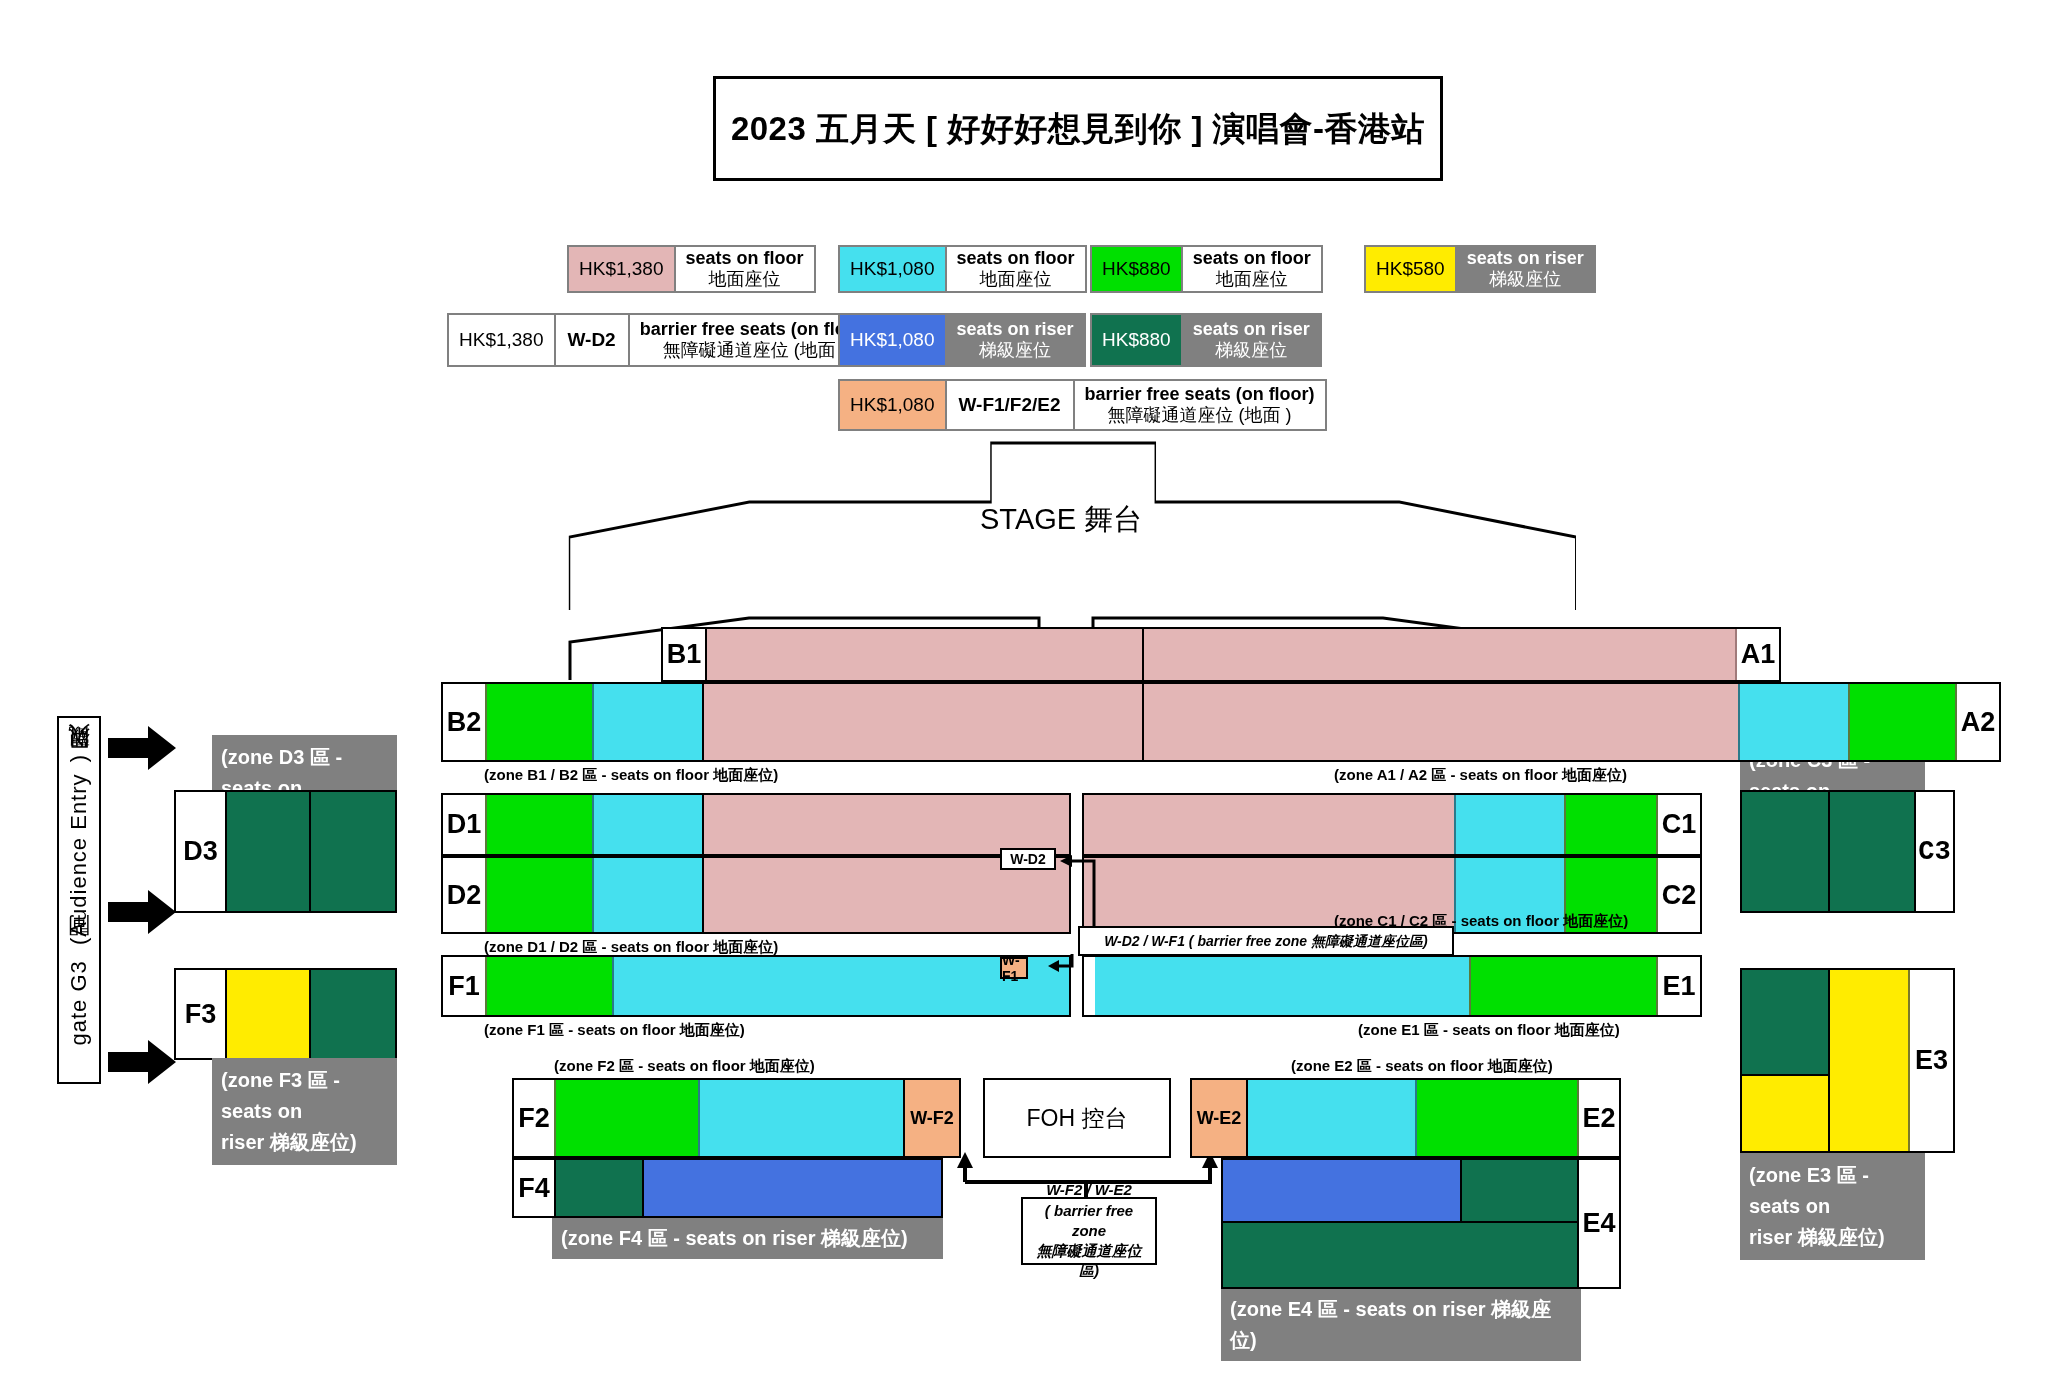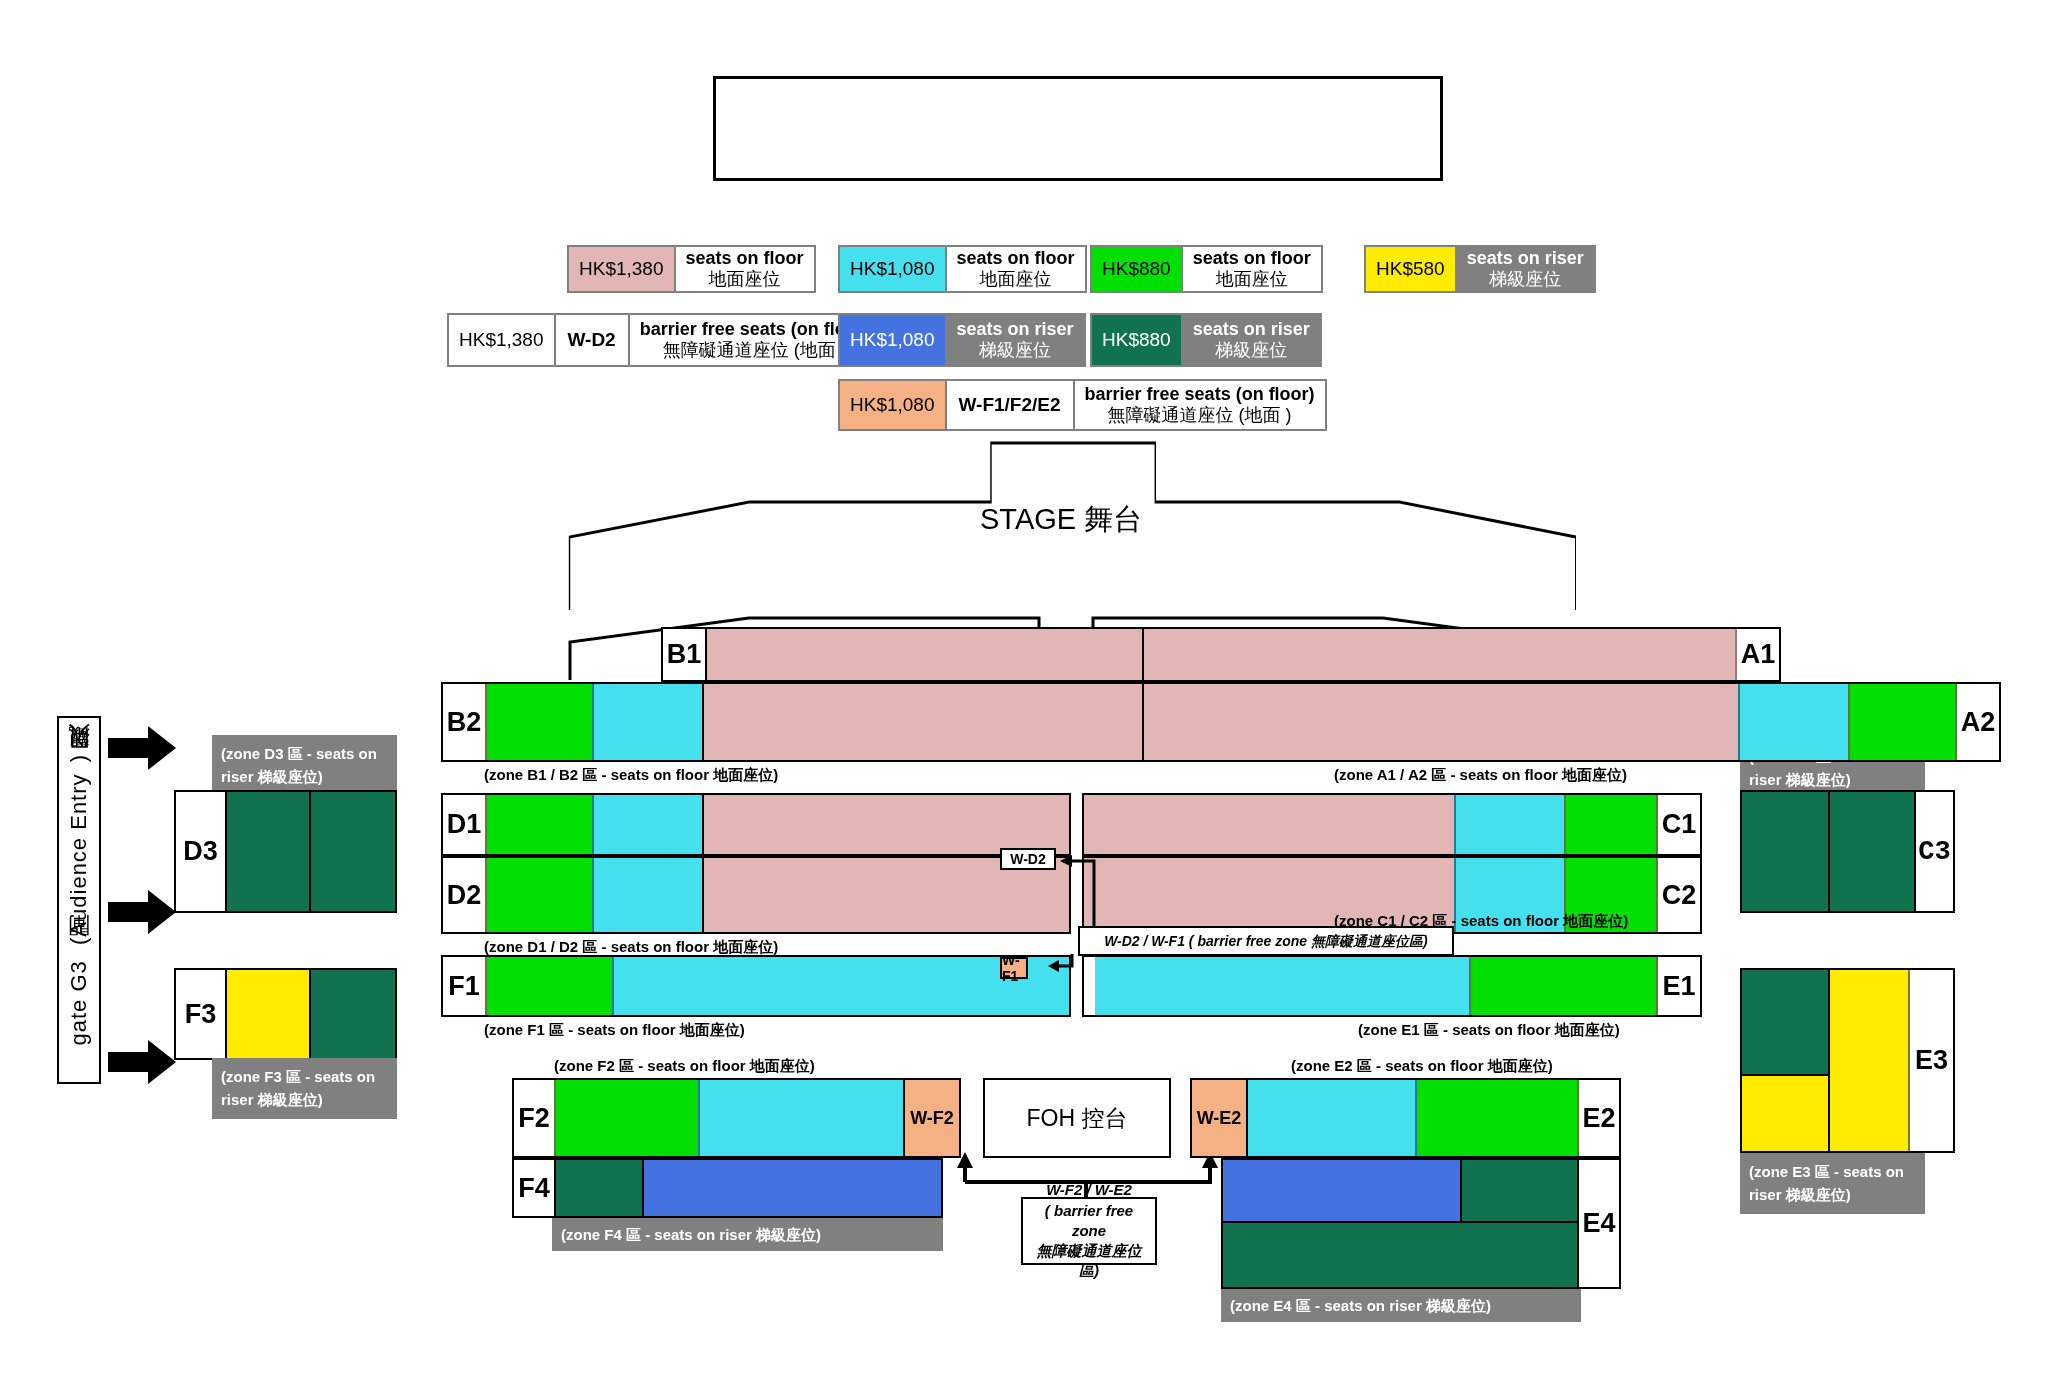--- a/index.html
+++ b/index.html
@@ -81,6 +81,7 @@
 <body>
 
 <div class="abs" id="title-box">
+  <div class="l2">2023 五月天 [ 好好好想見到你 ] 演唱會-香港站</div>
 </div>
 
 <div class="abs lg" id="lg-r1-c1" style="left:567px;top:245px;">

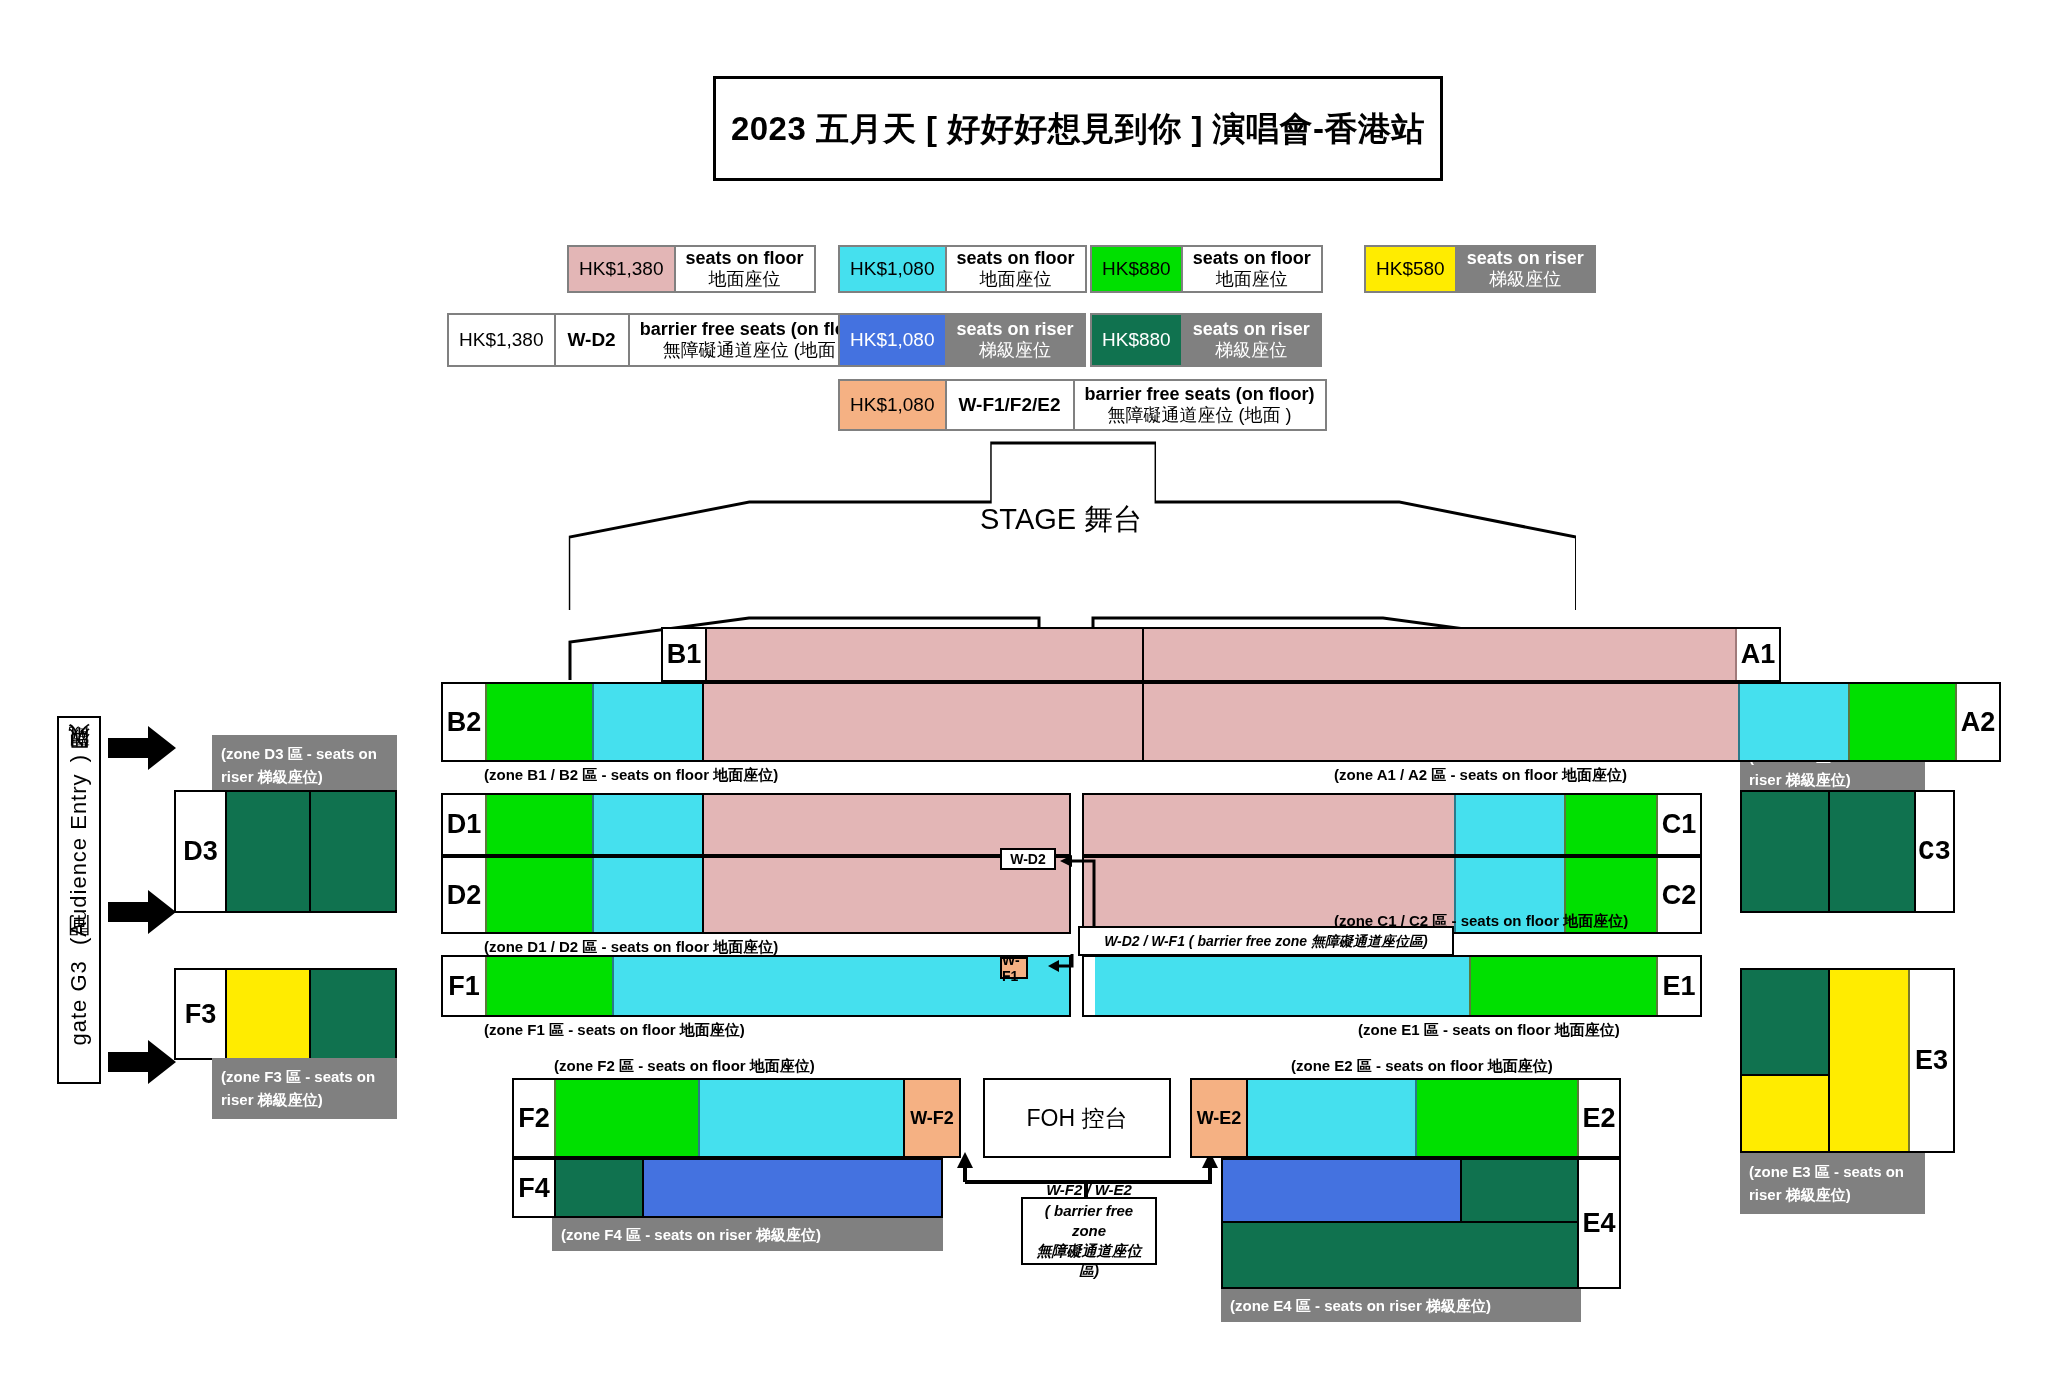--- a/index.html
+++ b/index.html
@@ -50,7 +50,7 @@
   .seg{height:100%;}
   .cap{font-size:15px;font-weight:bold;color:#000;white-space:nowrap;}
   .capbox{
-    background:#808080;color:#ffffff;font-size:15px;font-weight:bold;
+    background:#808080;color:#ffffff;font-size:20px;font-weight:bold;
     padding:7px 9px;line-height:1.55;
   }
   .wtag{

